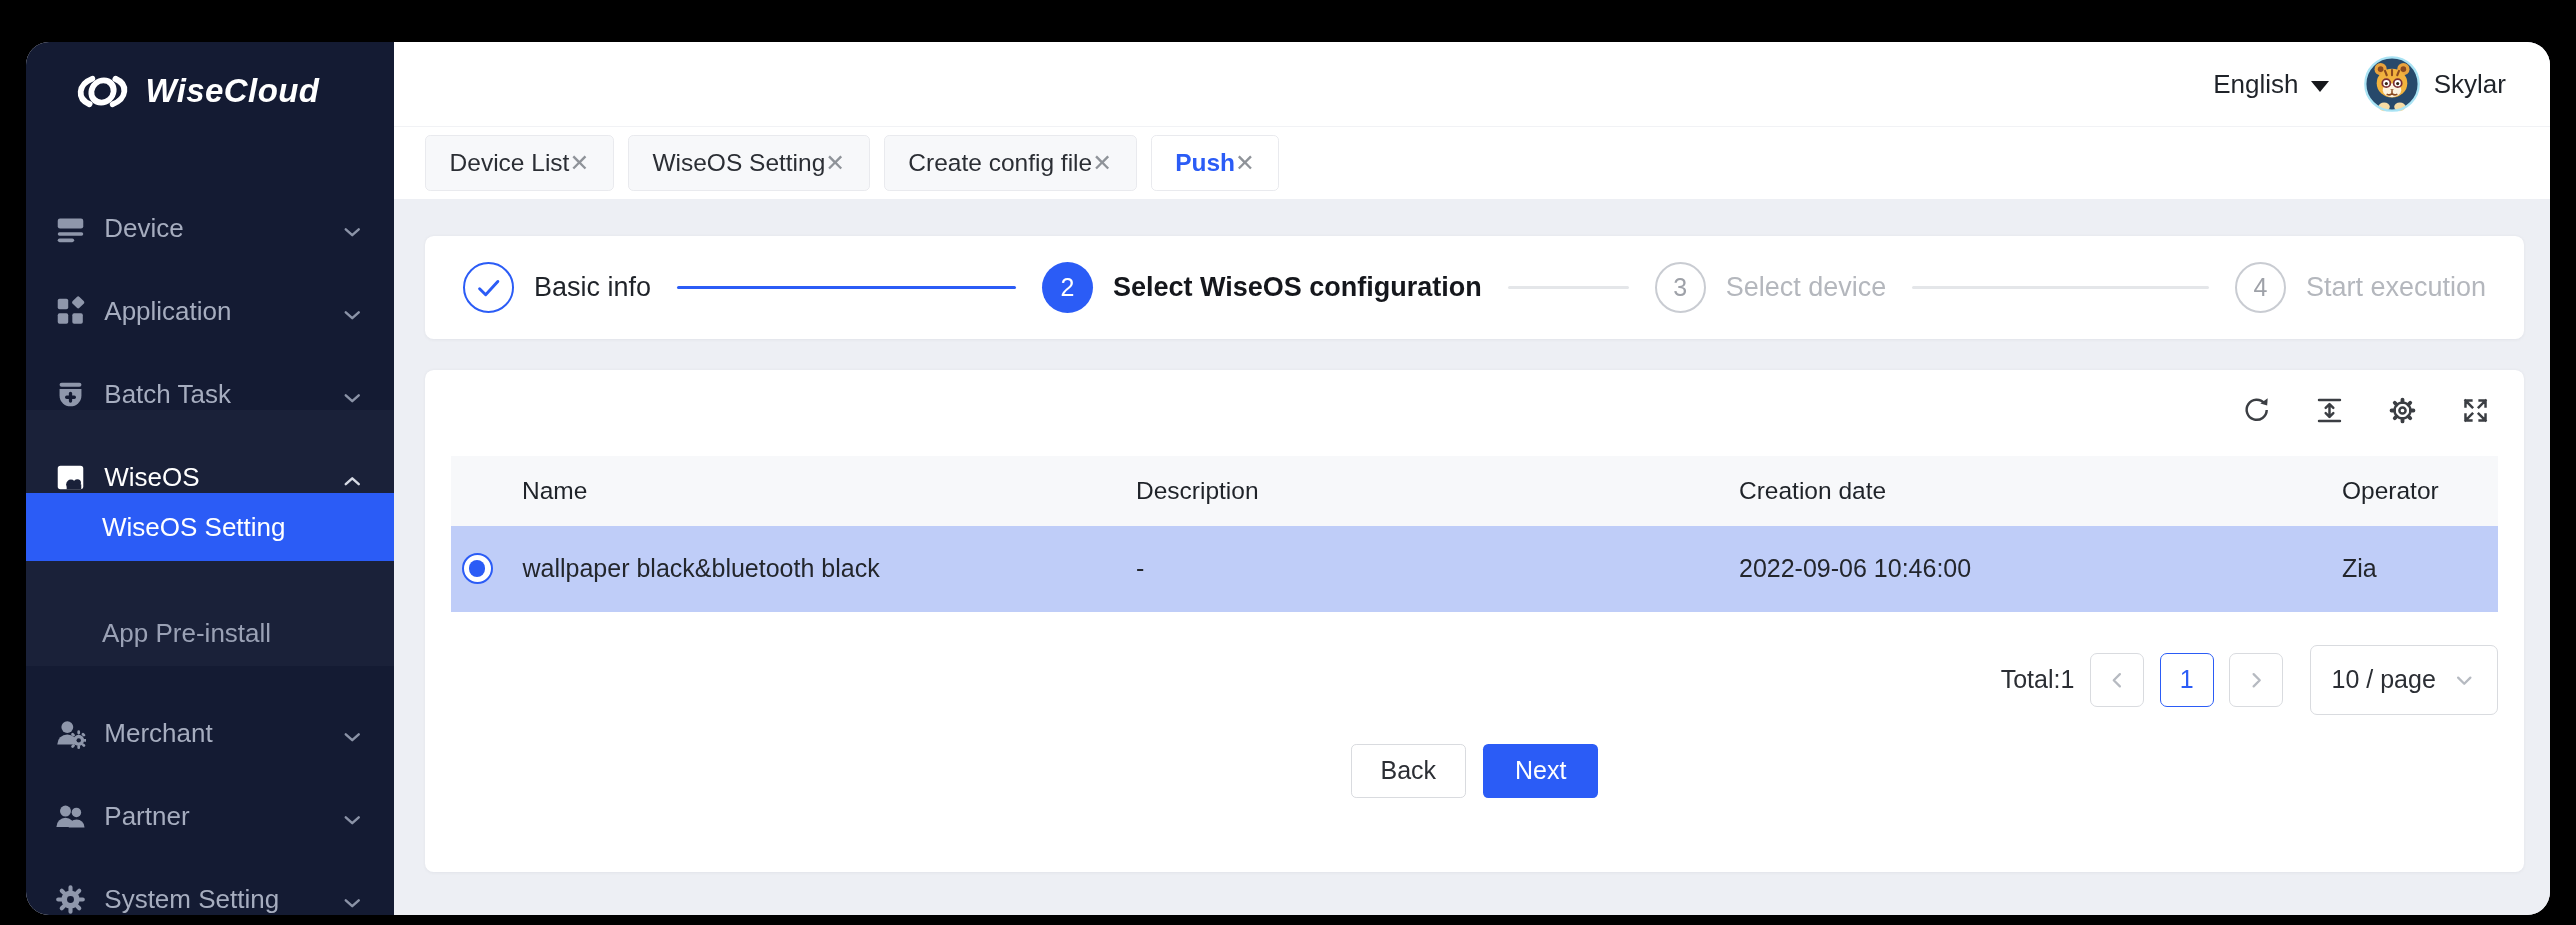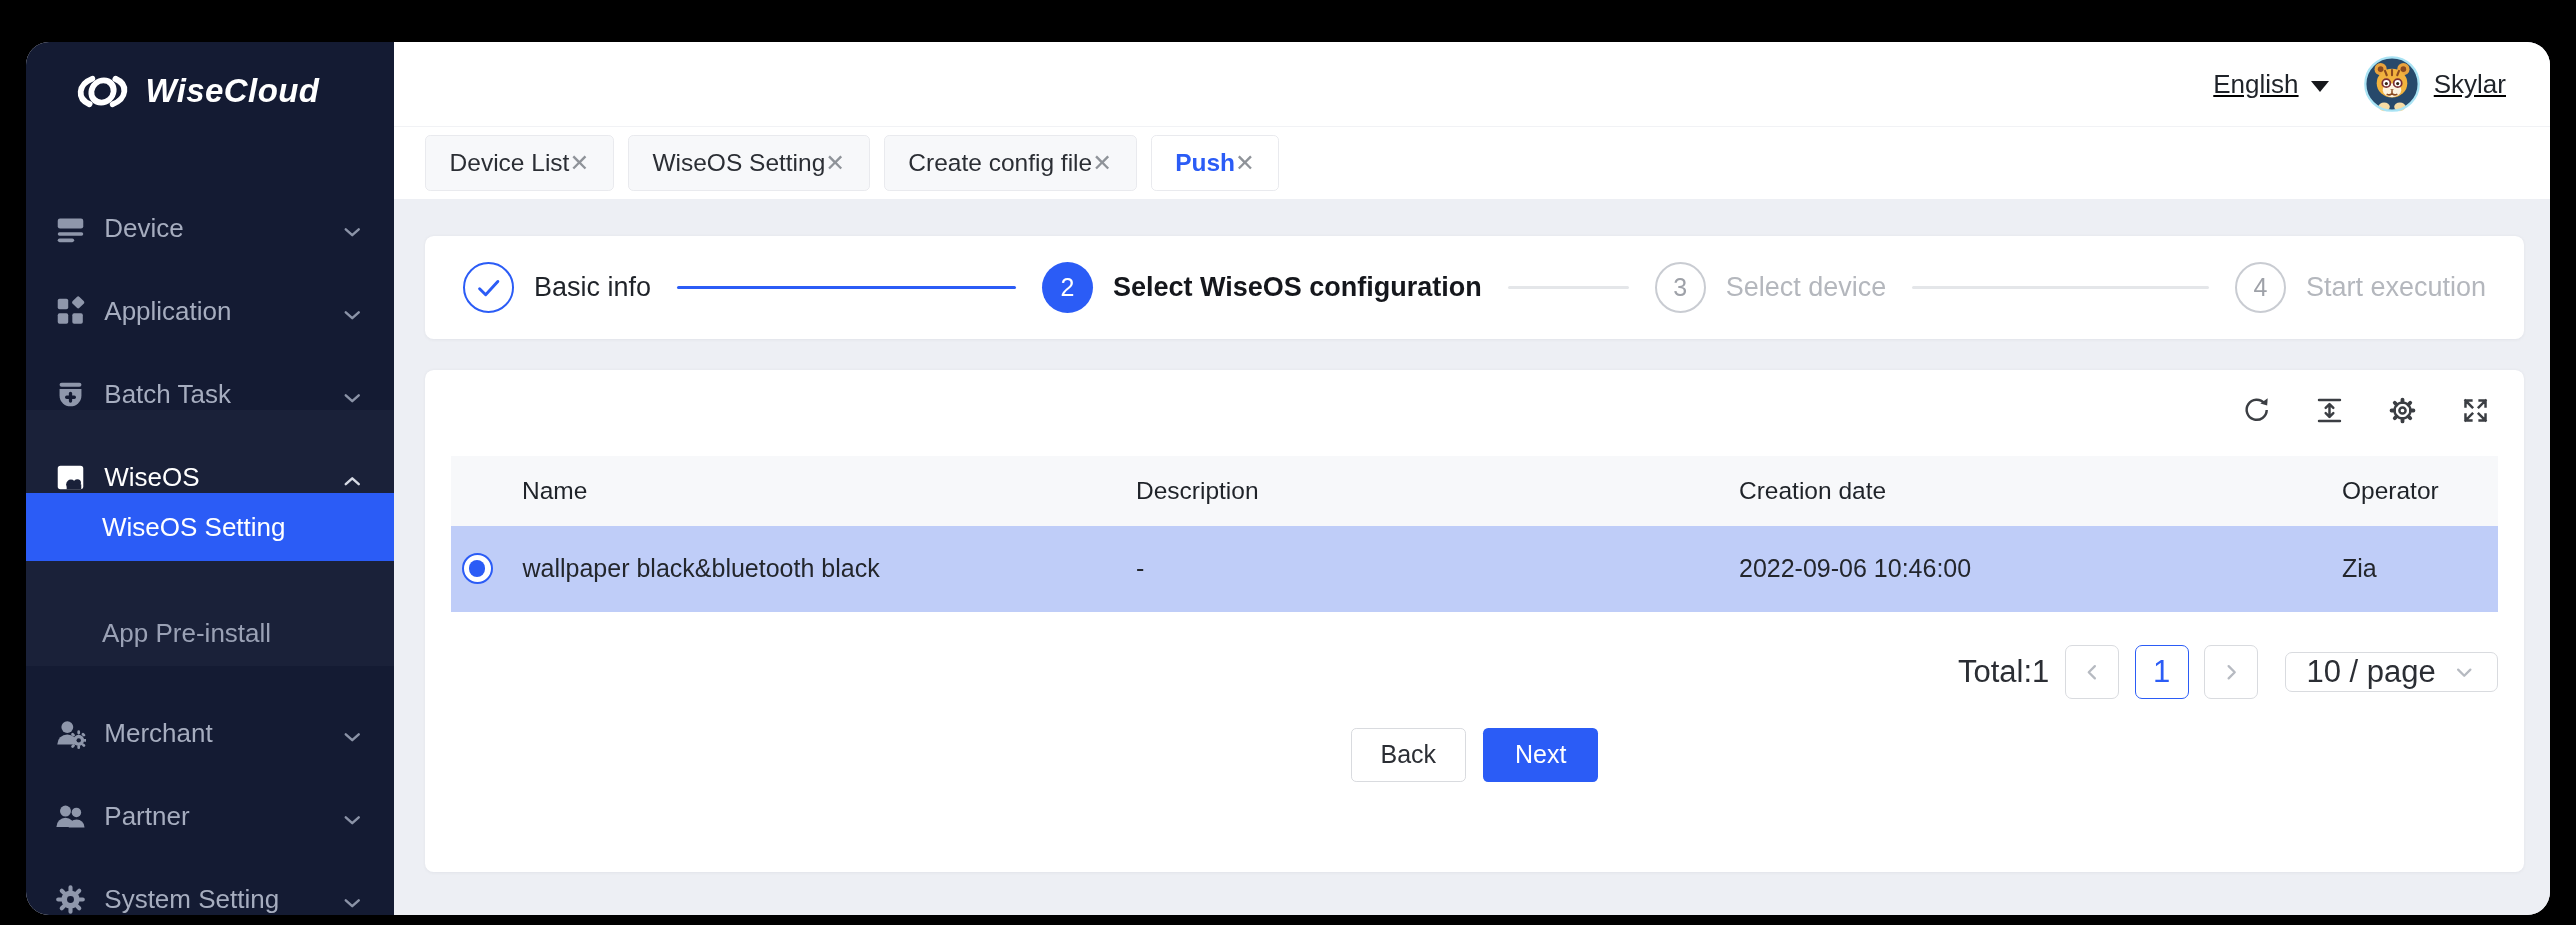--- a/index.html
+++ b/index.html
@@ -30,7 +30,7 @@
   
   .main { flex:1; display:flex; flex-direction:column; min-width:0; }
   .topbar { height:84px; background:#fff; display:flex; align-items:center;
-            justify-content:flex-end; padding-right:44px; flex:none;text-decoration:underline; }
+            justify-content:flex-end; padding-right:44px; flex:none; }
   .lang { display:flex; align-items:center; gap:12.2px; font-size:26px; color:#1f2329; cursor:pointer; }
   .caret-down { width:0; height:0; border-left:9.6px solid transparent;
                 border-right:9.6px solid transparent; border-top:11.4px solid #16181c; margin-top:4.4px; }

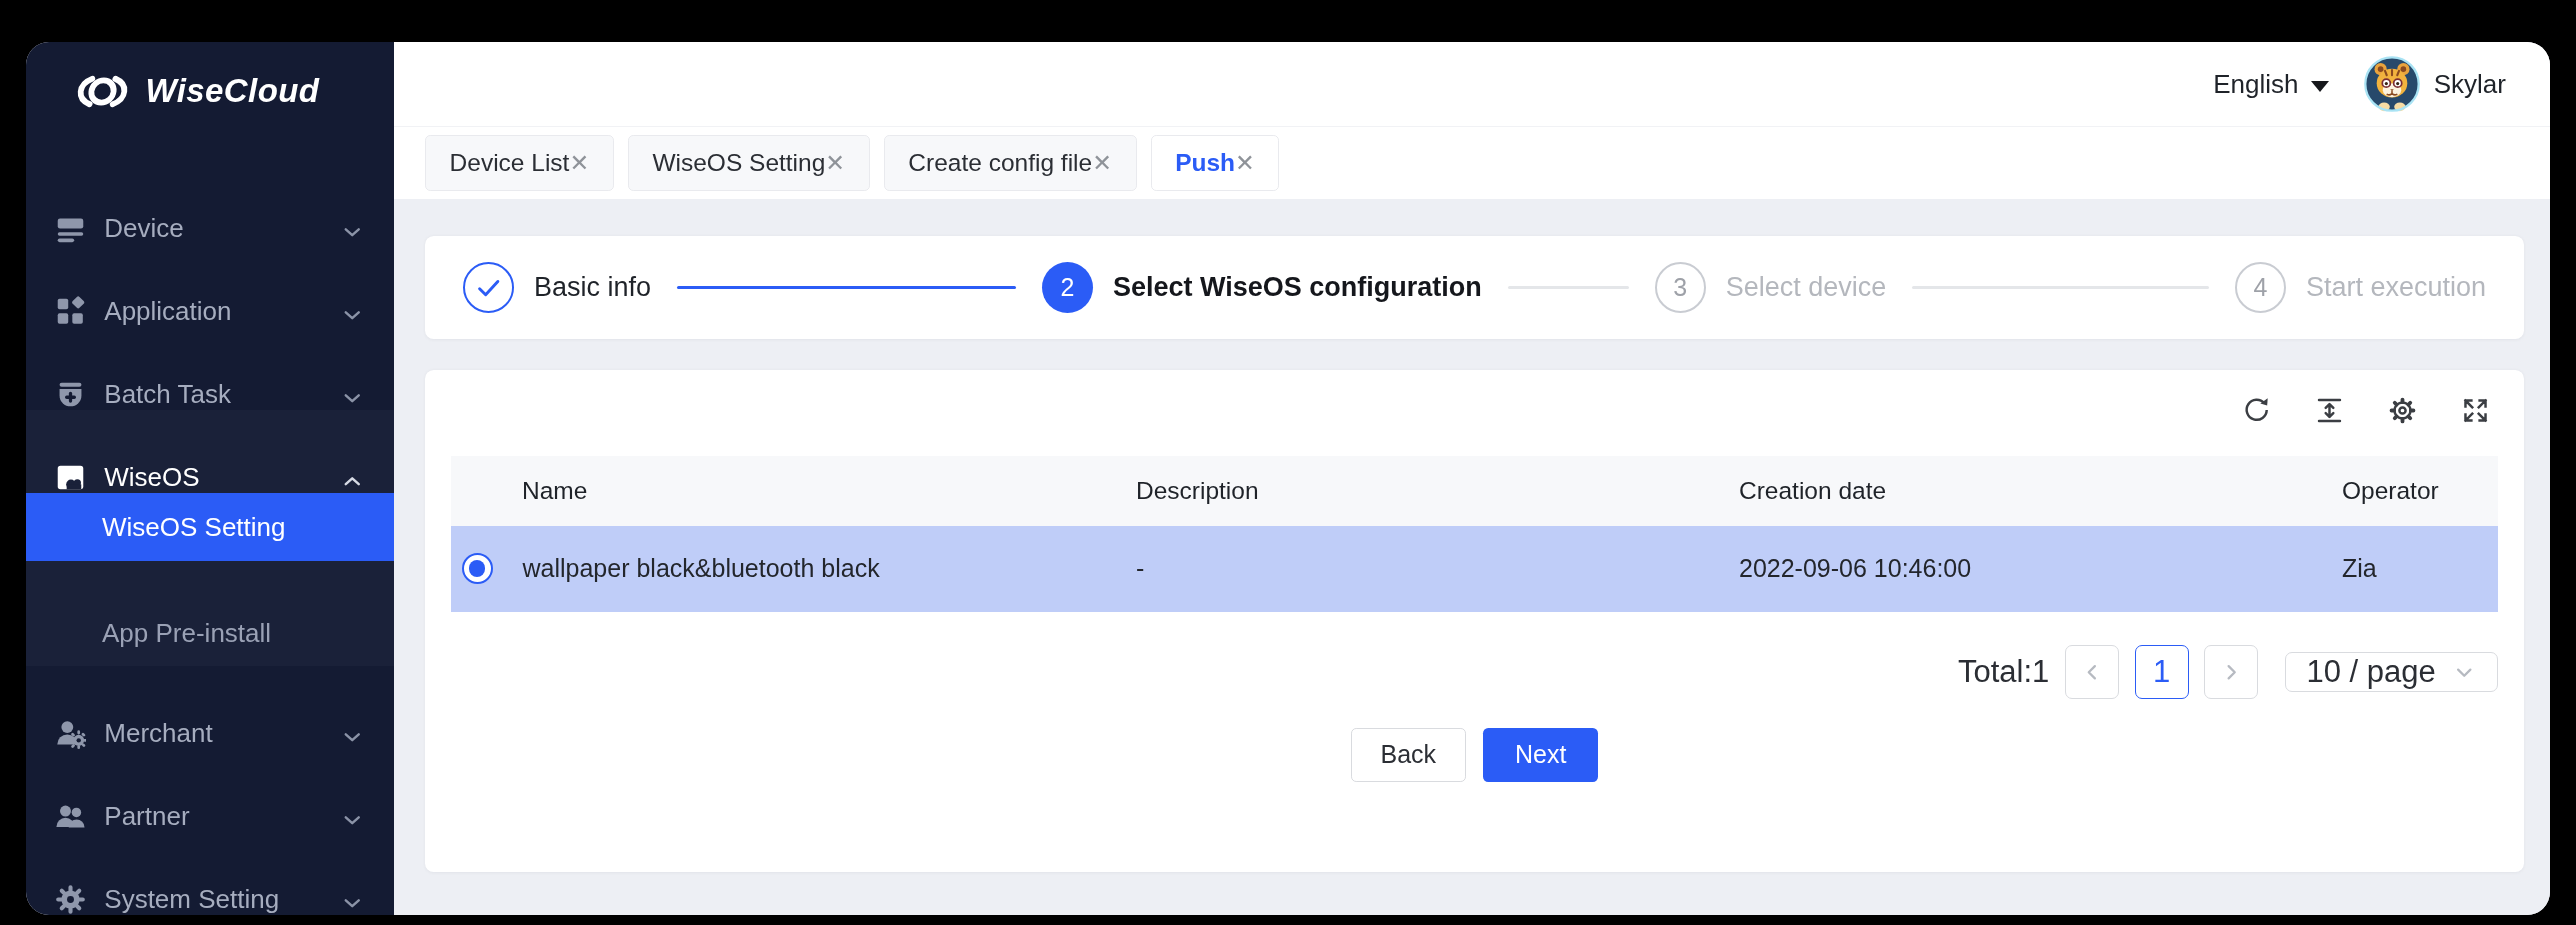--- a/index.html
+++ b/index.html
@@ -89,7 +89,7 @@
   .row-name { margin-left:30px; }
 
   .pag { display:flex; align-items:center; justify-content:flex-end; gap:15.7px;
-         margin-top:33px; font-size:31px; color:#2b2e34; flex:none; }
+         margin-top:33px; font-size:25px; color:#2b2e34; flex:none; }
   .pbtn { width:54px; height:54px; border:1.7px solid #d9dbdf; border-radius:7px; background:#fff;
           display:flex; align-items:center; justify-content:center; cursor:pointer; }
   .pbtn svg { width:24.5px; height:24.5px; }

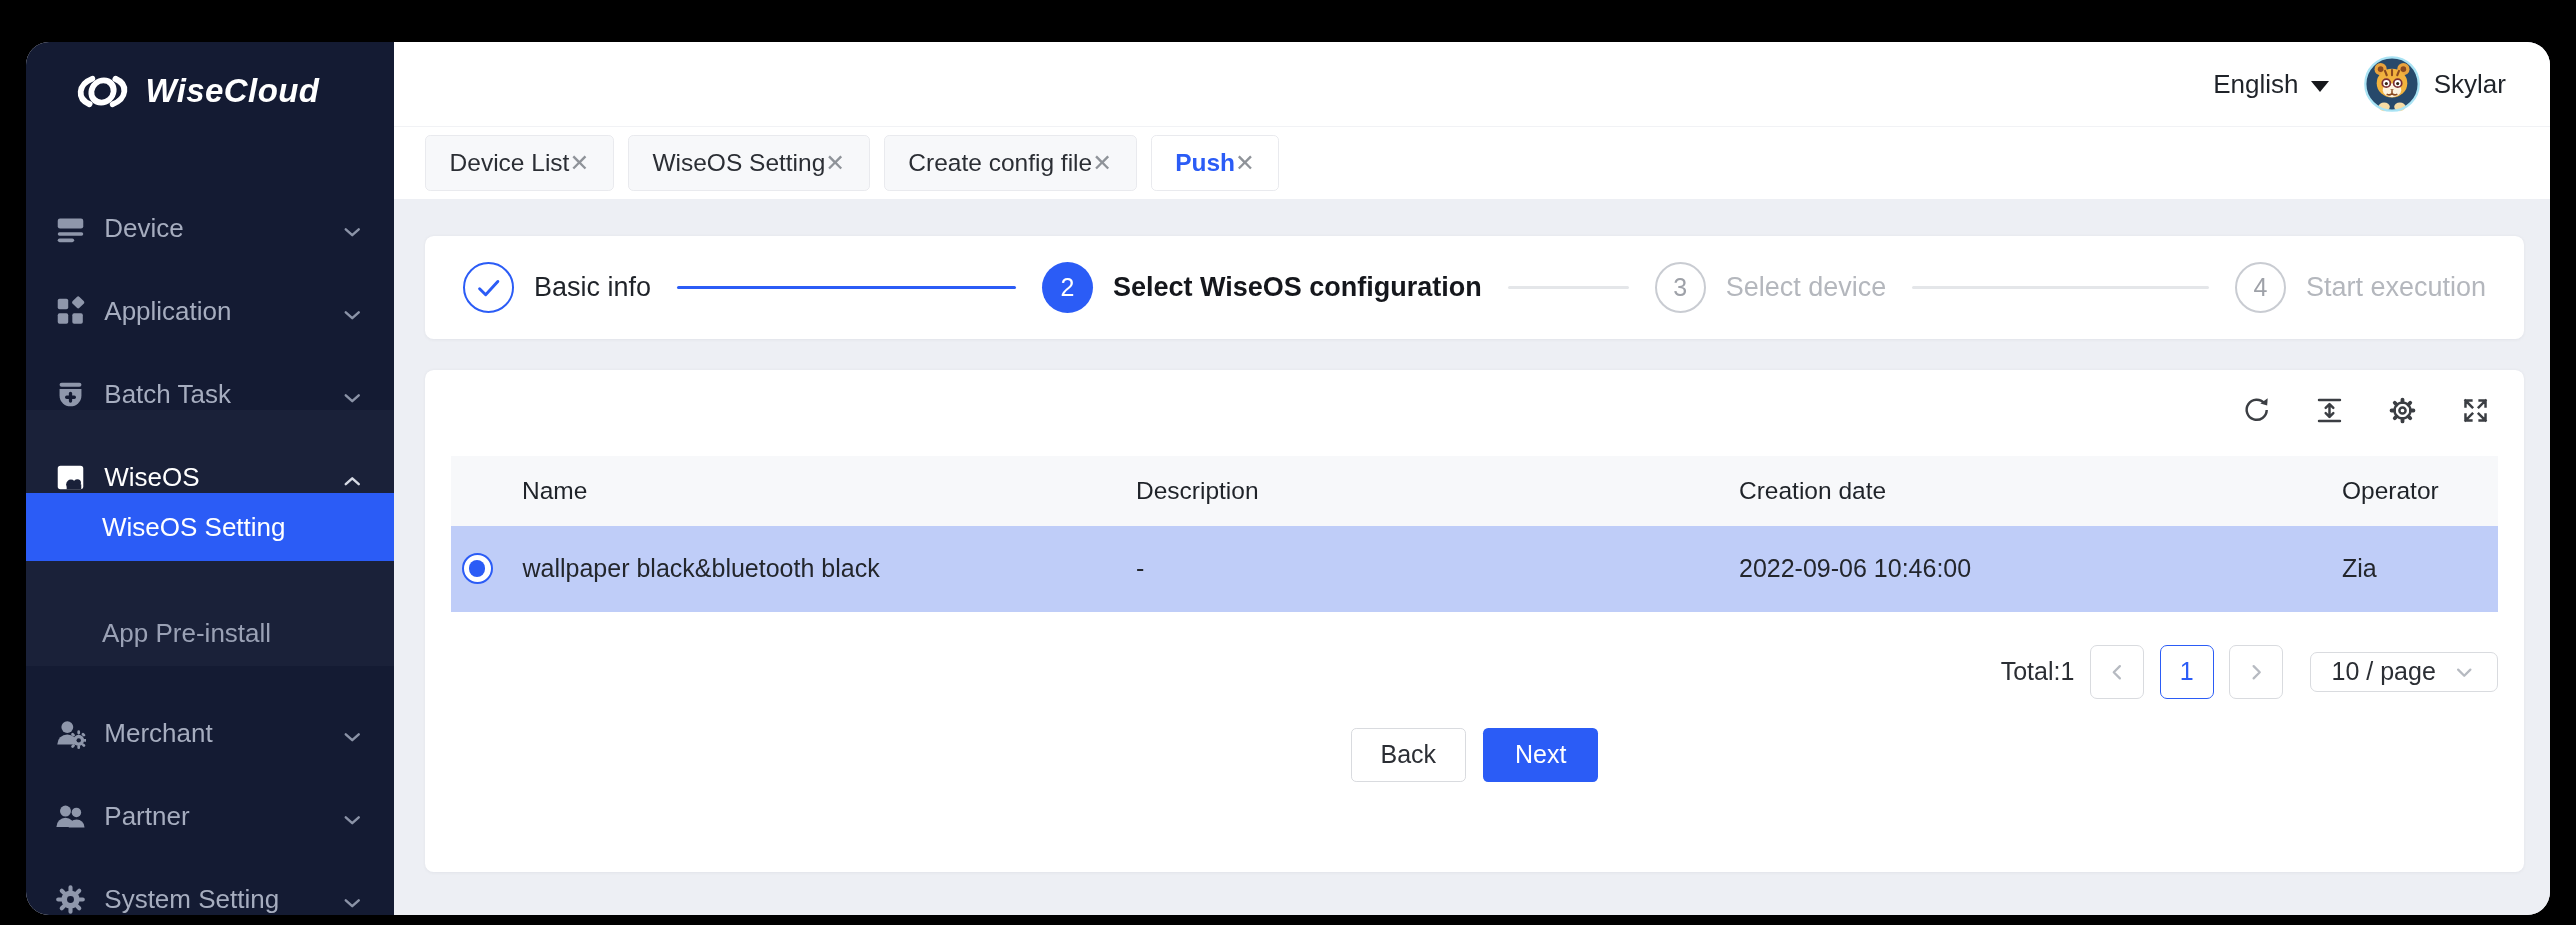--- a/index.html
+++ b/index.html
@@ -94,7 +94,7 @@
           display:flex; align-items:center; justify-content:center; cursor:pointer; }
   .pbtn svg { width:24.5px; height:24.5px; }
   .pbtn.cur { border-color:#2b5cf6; color:#2b5cf6; }
-  .psel { height:40px; border:1.7px solid #d9dbdf; border-radius:7px; background:#fff;
+  .psel { height:70px; border:1.7px solid #d9dbdf; border-radius:7px; background:#fff;
           display:flex; align-items:center; gap:15.7px; padding:0 21px; margin-left:10.5px; cursor:pointer; }
   .psel svg { width:24.5px; height:24.5px; }
 

